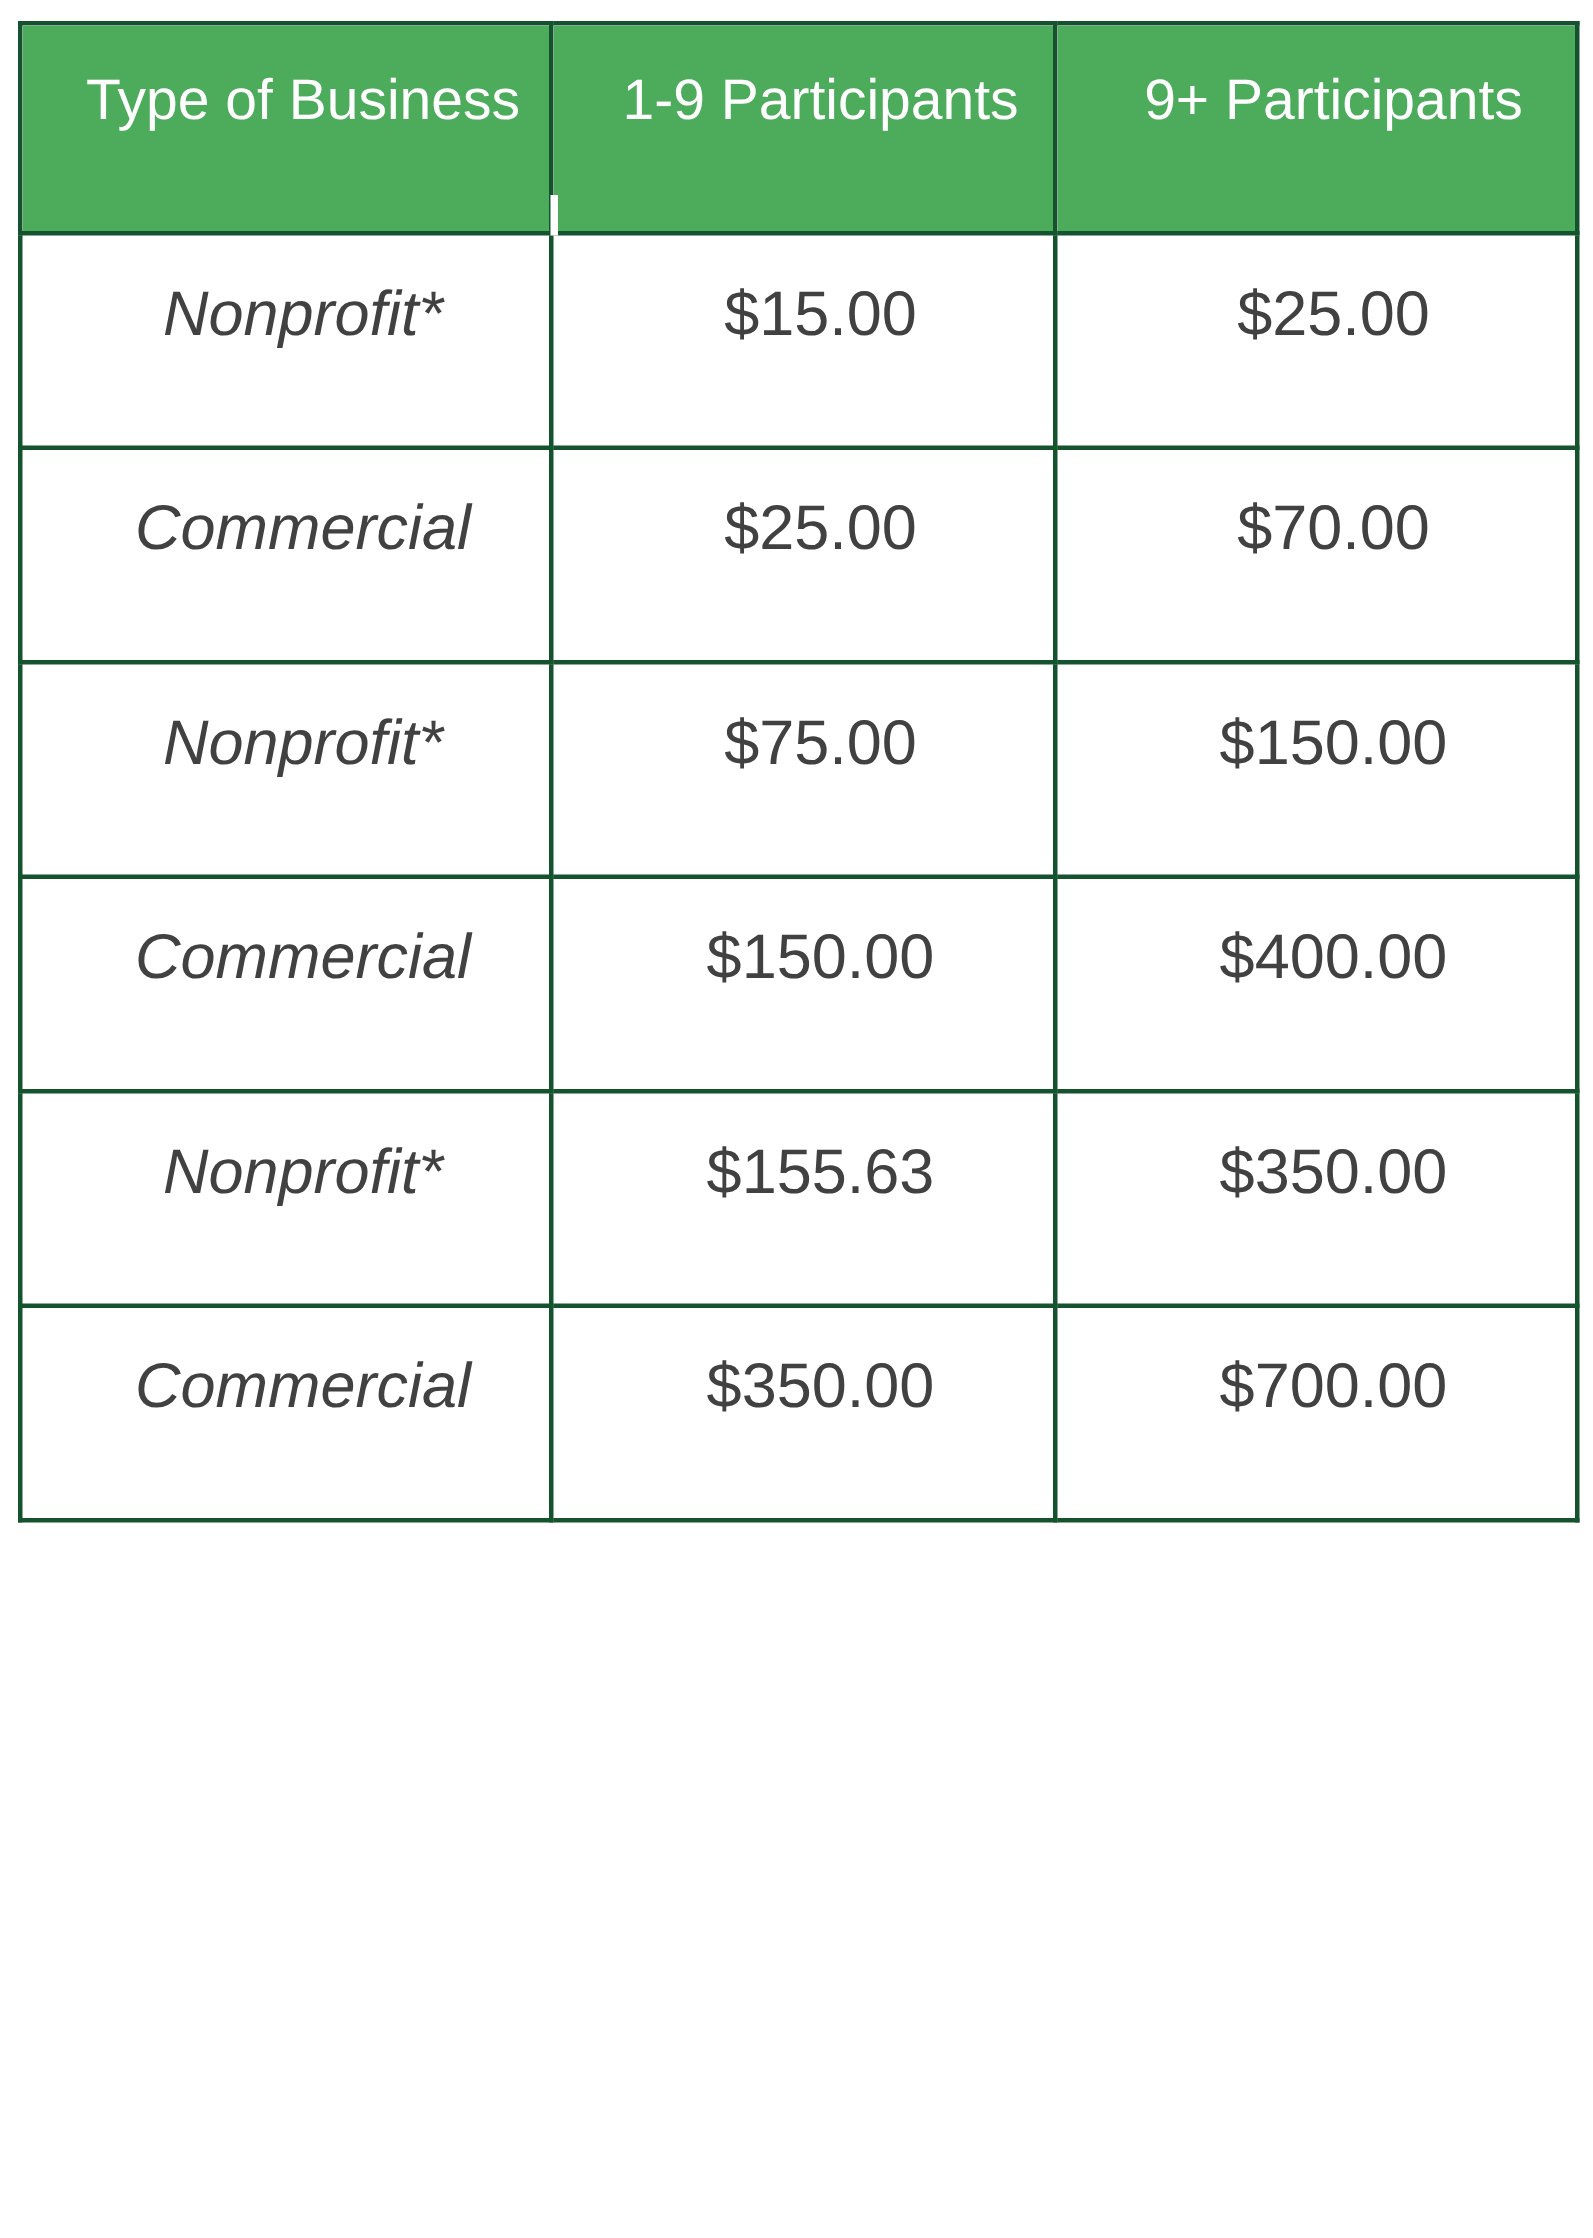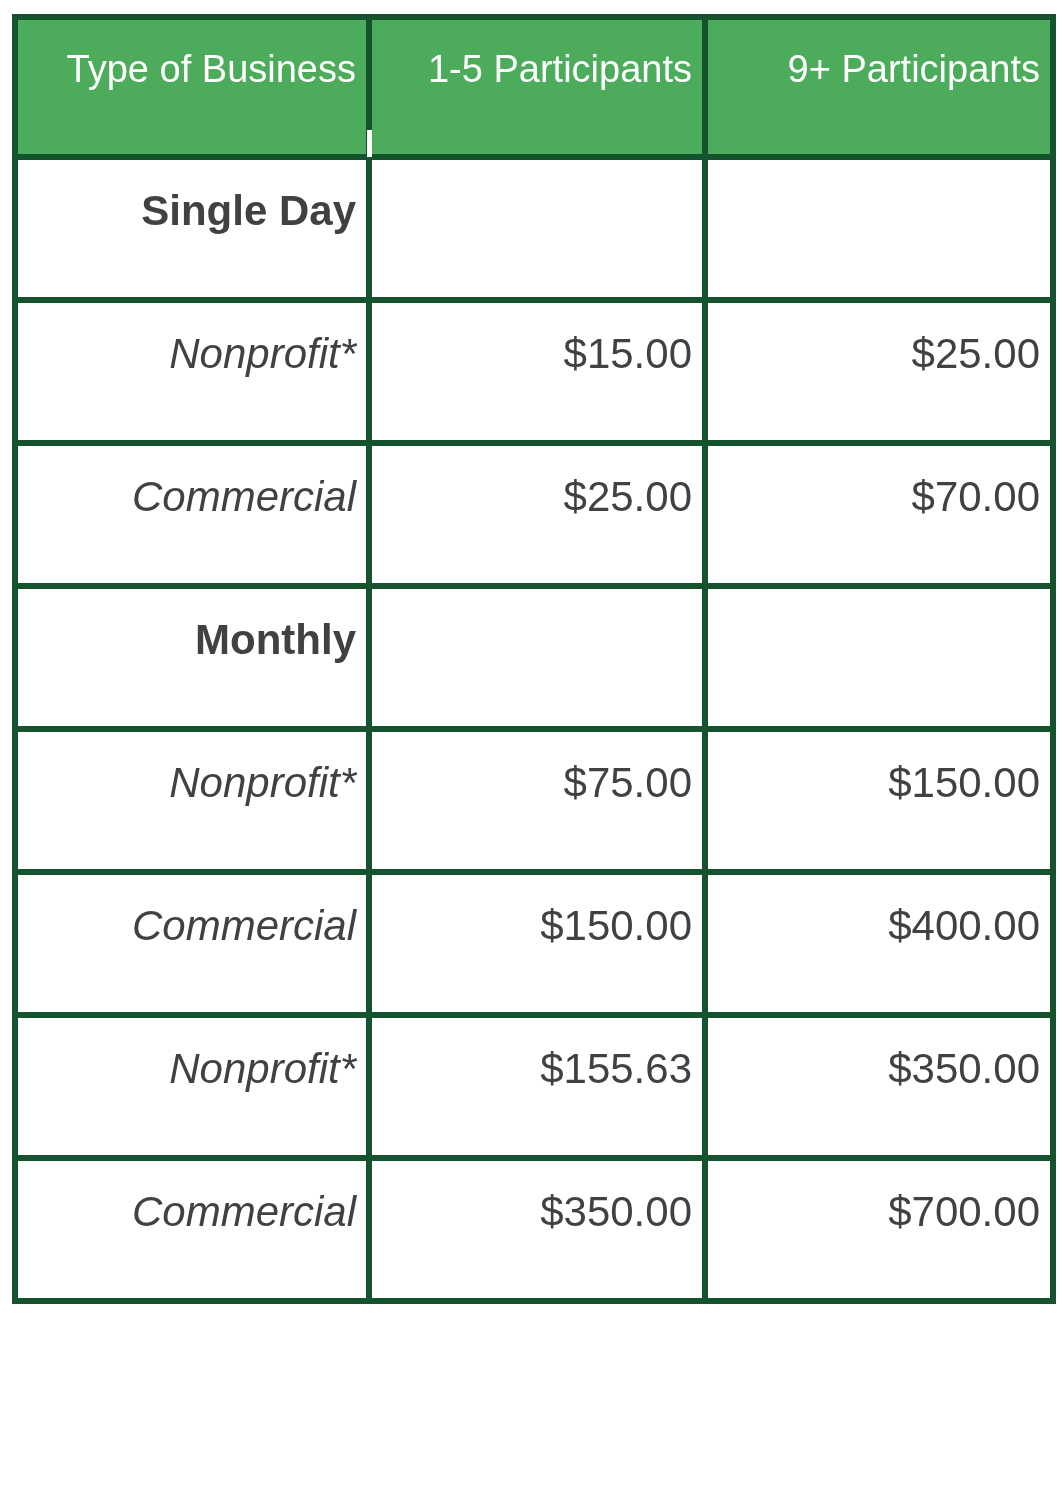--- a/index.html
+++ b/index.html
@@ -24,9 +24,9 @@
   }
   .price-table th,
   .price-table td {
-    border: 6px solid #14532d;
+    border: 3px solid #14532d;
     vertical-align: middle;
-    text-align: right;
+    text-align: center;
     padding: 0 10px 36px 33px;
     overflow: hidden;
     white-space: nowrap;

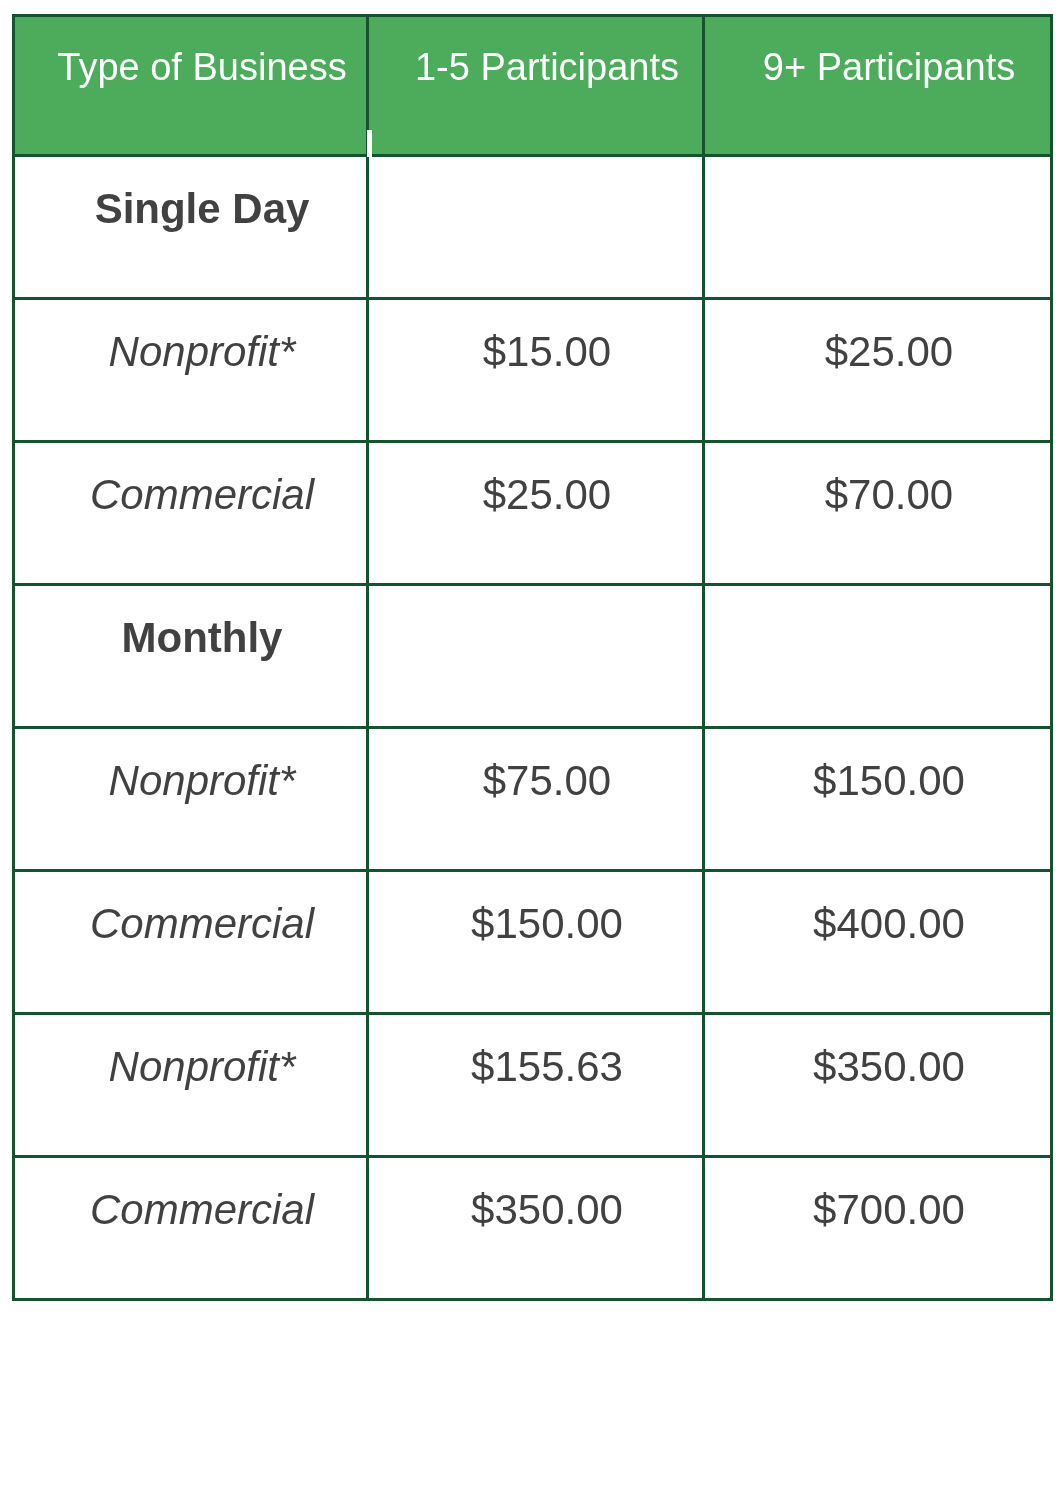--- a/index.html
+++ b/index.html
@@ -78,7 +78,7 @@
   <thead>
     <tr>
       <th>Type of Business</th>
-      <th>1-5 Participants</th>
+      <th>1-9 Participants</th>
       <th>9+ Participants</th>
     </tr>
   </thead>

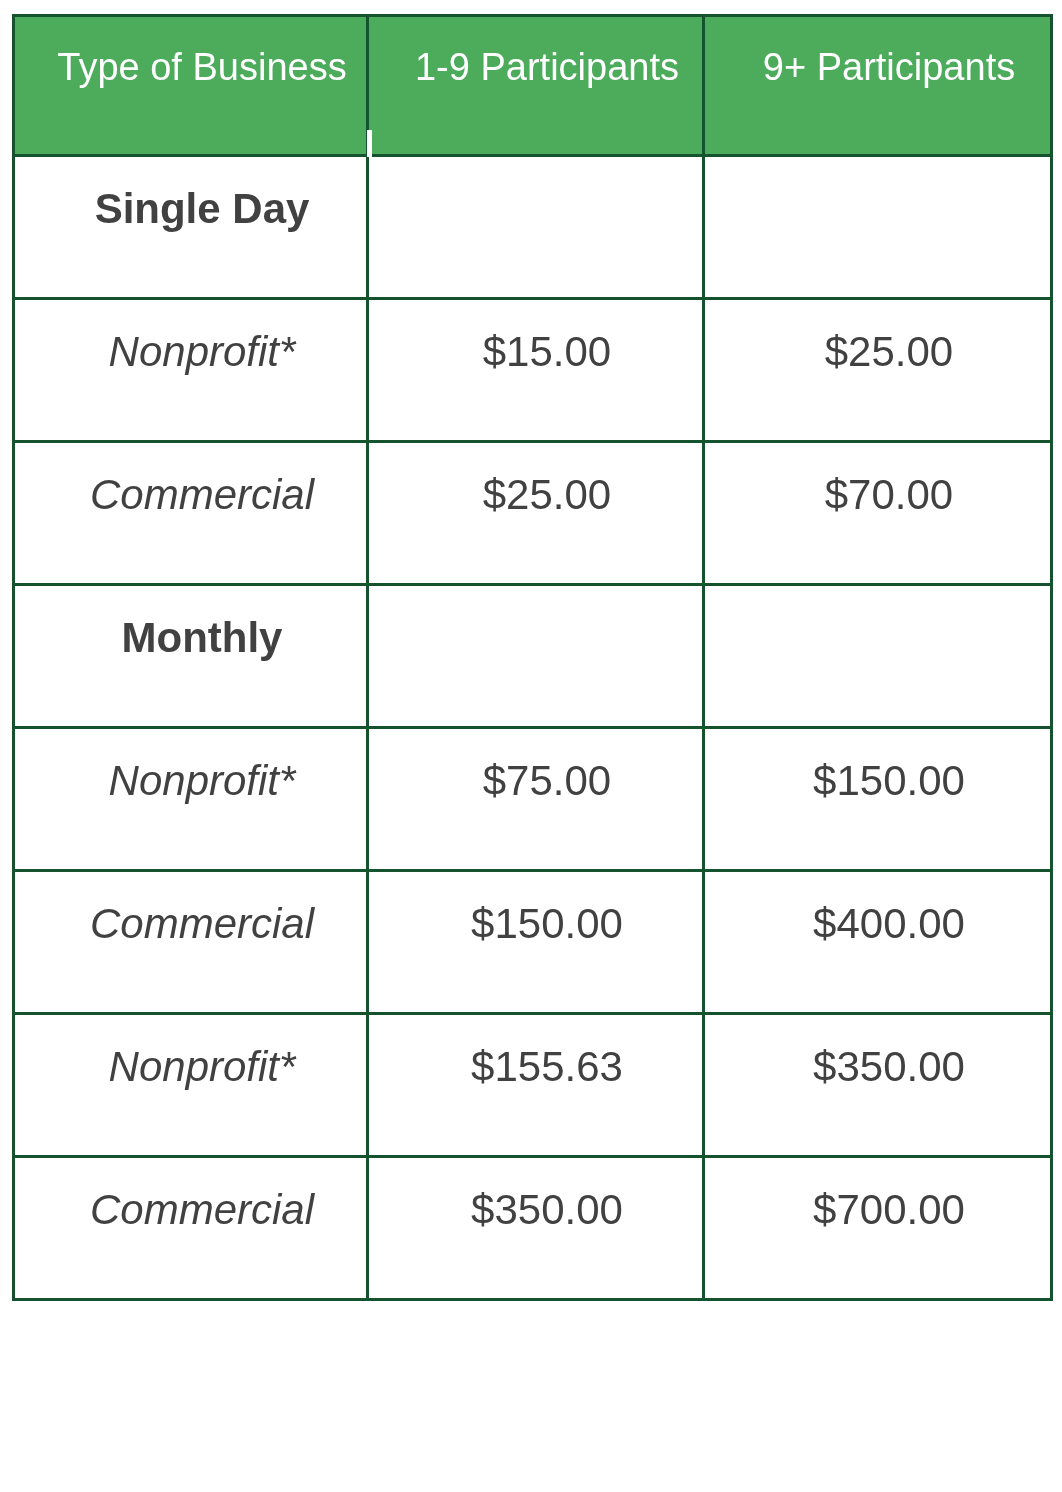--- a/index.html
+++ b/index.html
@@ -84,11 +84,6 @@
   </thead>
   <tbody>
     <tr>
-      <td class="section-label">Single Day</td>
-      <td class="price-cell"></td>
-      <td class="price-cell"></td>
-    </tr>
-    <tr>
       <td class="item-label">Nonprofit*</td>
       <td class="price-cell">$15.00</td>
       <td class="price-cell">$25.00</td>

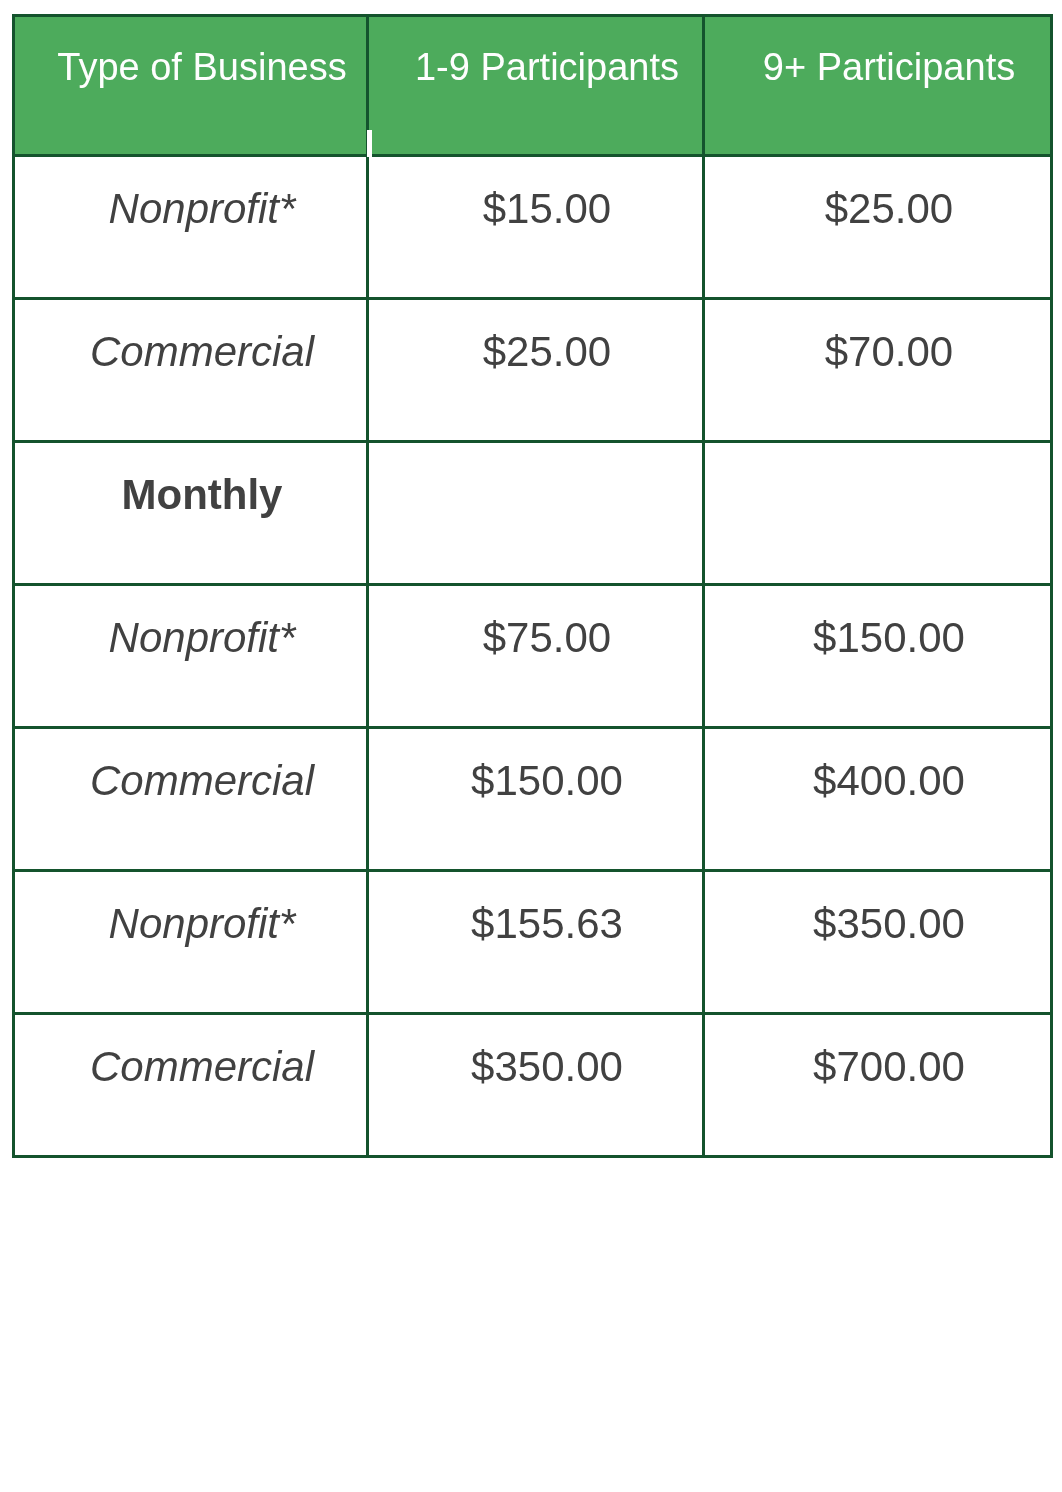--- a/index.html
+++ b/index.html
@@ -94,11 +94,6 @@
       <td class="price-cell">$70.00</td>
     </tr>
     <tr>
-      <td class="section-label">Monthly</td>
-      <td class="price-cell"></td>
-      <td class="price-cell"></td>
-    </tr>
-    <tr>
       <td class="item-label">Nonprofit*</td>
       <td class="price-cell">$75.00</td>
       <td class="price-cell">$150.00</td>

